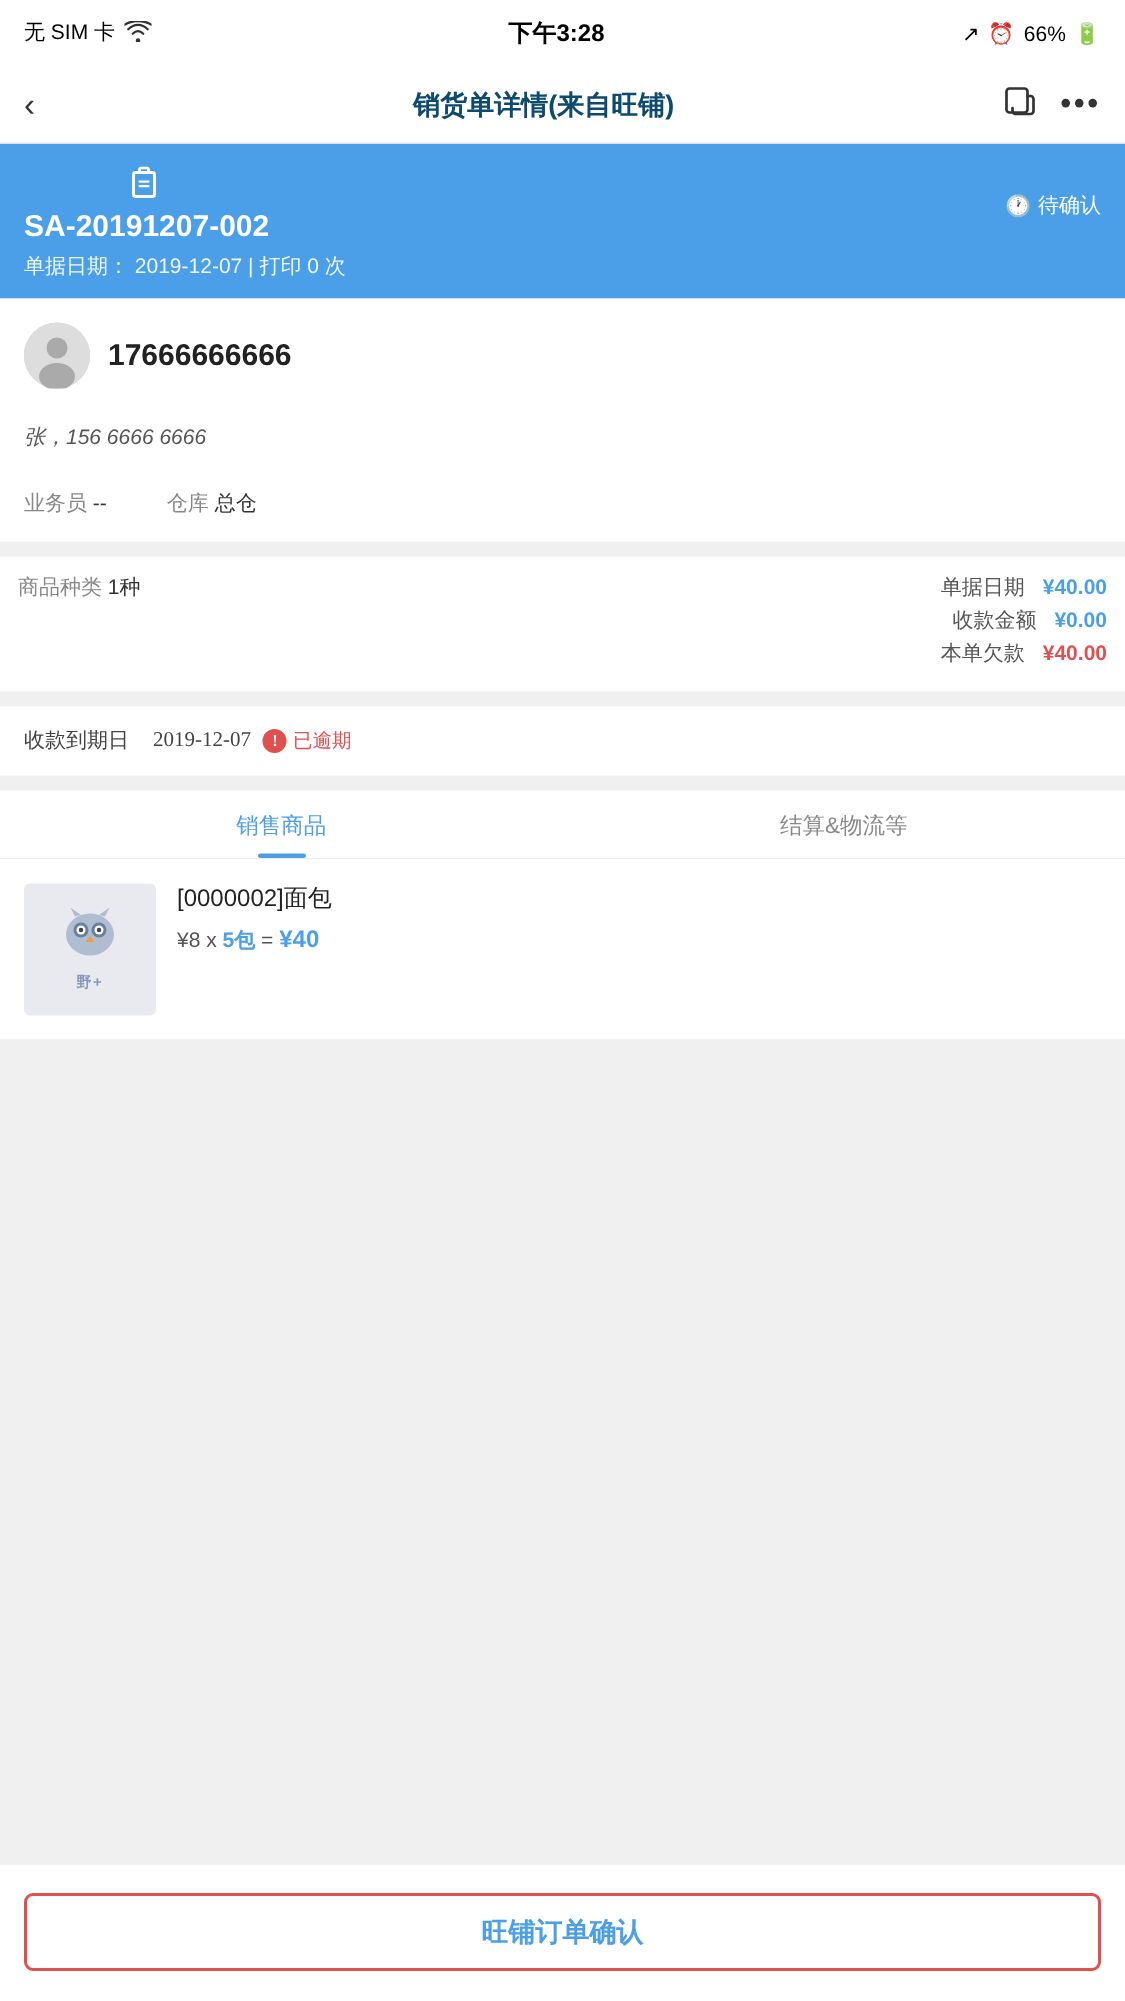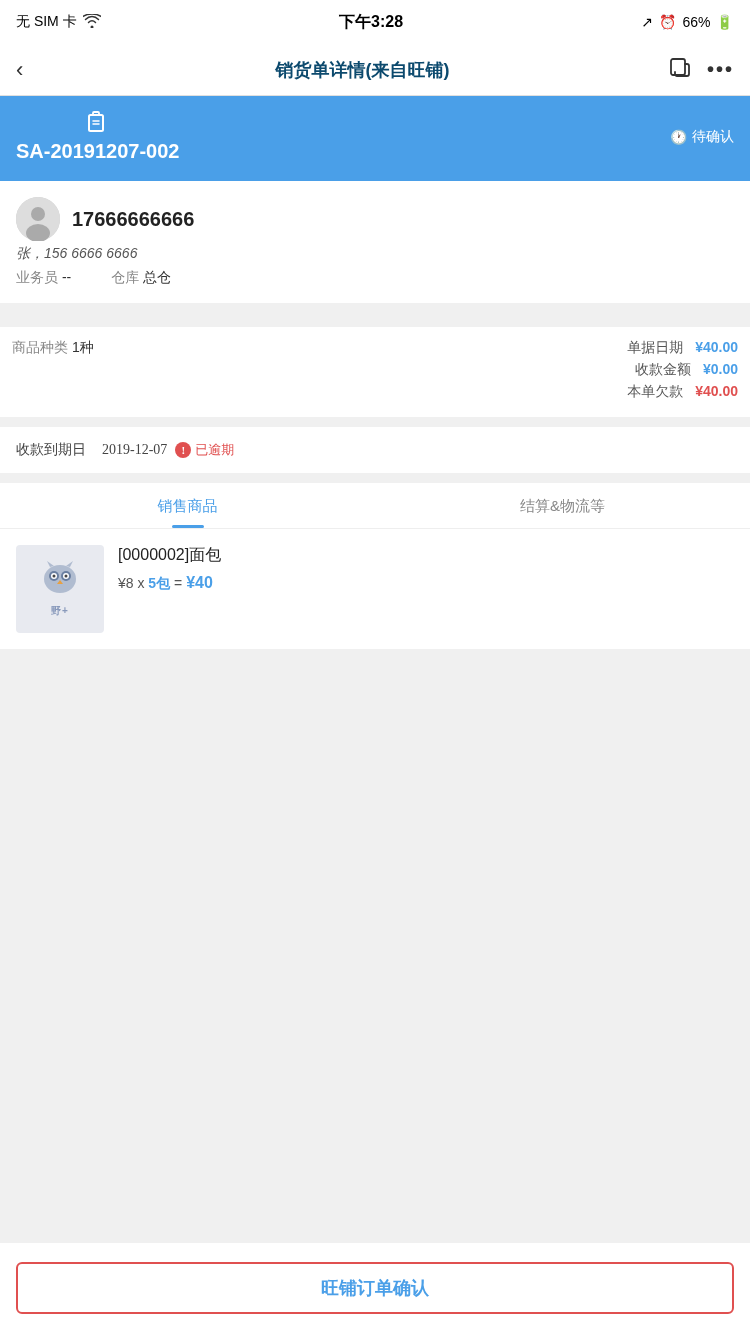--- a/index.html
+++ b/index.html
@@ -362,6 +362,11 @@
       <span>待确认</span>
     </div>
   </div>
+  <div class="order-meta">
+    <span>单据日期：</span>
+    <span>2019-12-07</span>
+    <span>| 打印 0 次</span>
+  </div>
 </div>
 
 <div class="customer-section section">

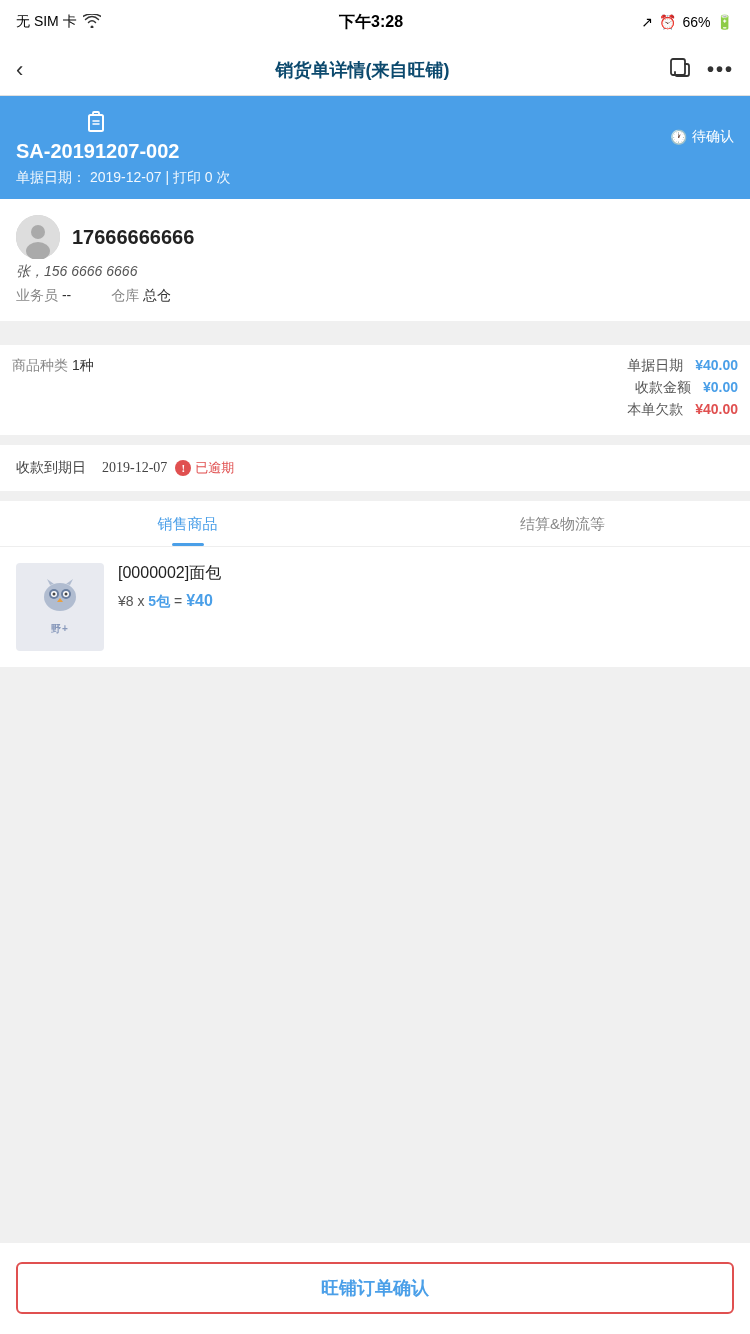--- a/index.html
+++ b/index.html
@@ -98,10 +98,10 @@
     .customer-section {
       background: #fff;
       padding: 16px;
-      margin-bottom: 24px;
+      margin-bottom: 10px;
       display: flex;
       flex-direction: column;
-      gap: 4px;
+      gap: 24px;
     }
     .customer-top {
       display: flex;

